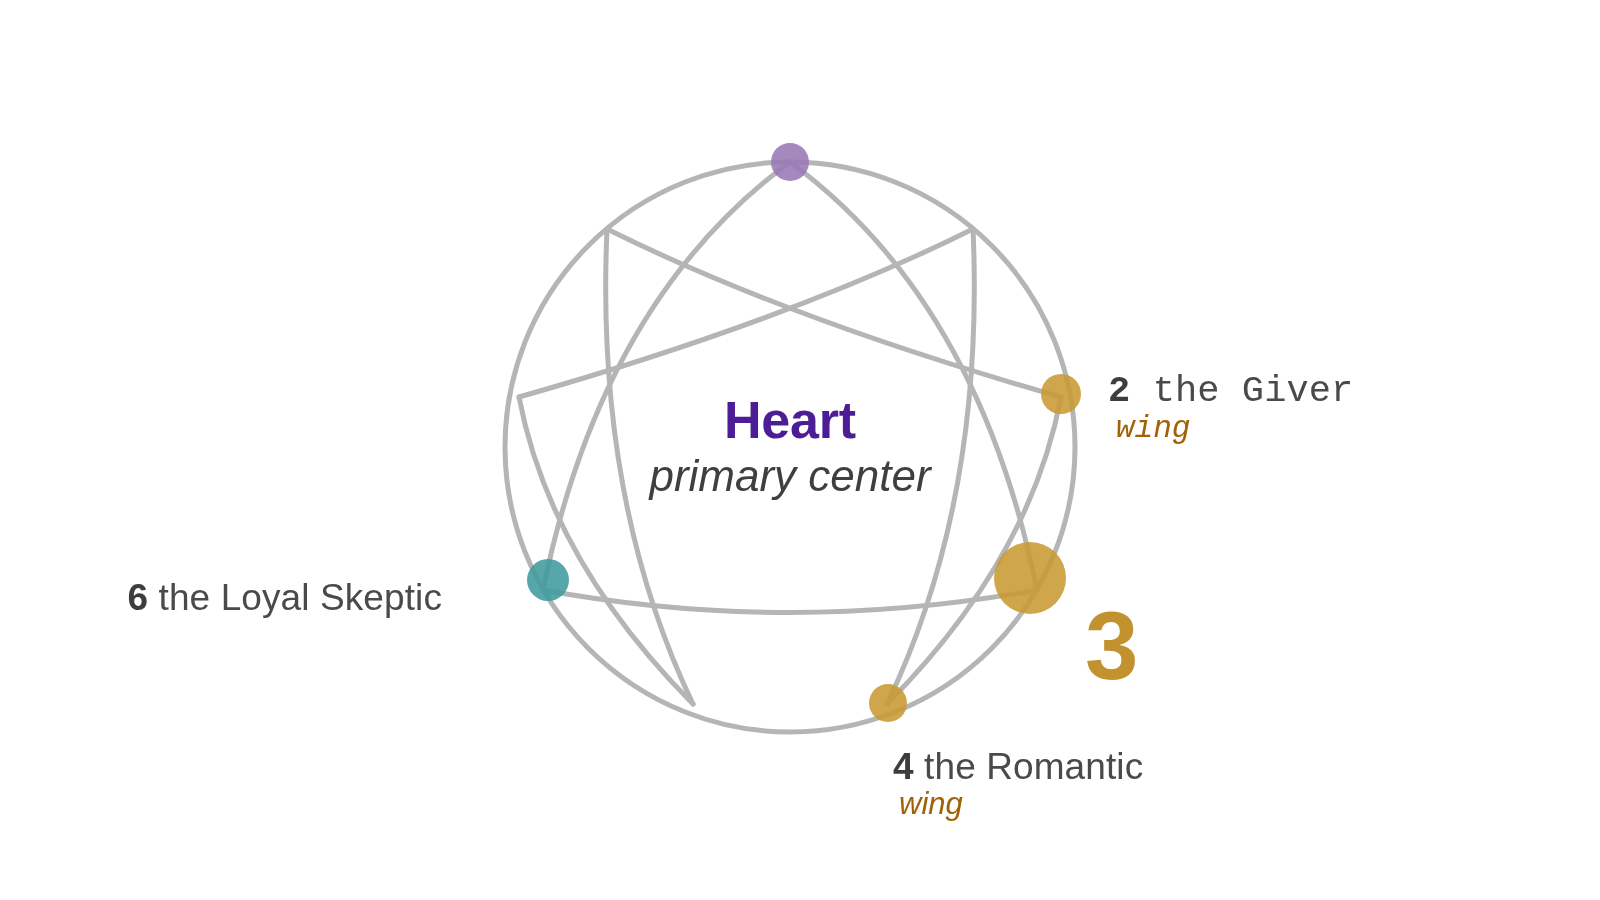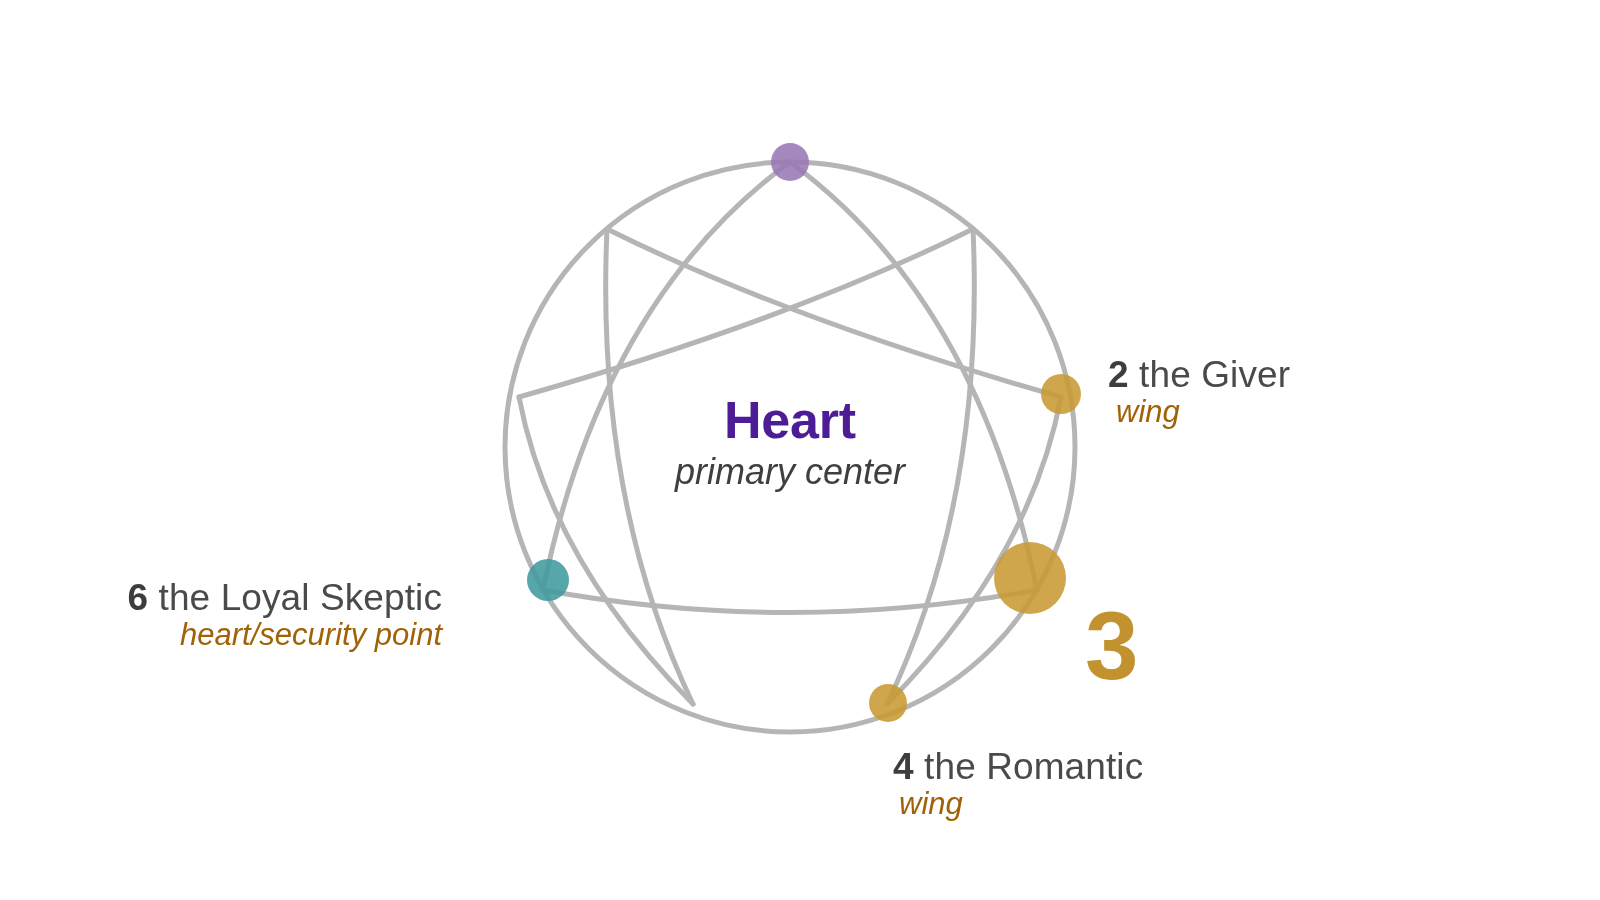--- a/index.html
+++ b/index.html
@@ -54,7 +54,7 @@
   .label.left { text-align: right; }
 
   
-  #label-2 { left: 1108px; top: 354px; }
+  #label-2 { left: 1108px; top: 371px; font-family: Liberation Mono, monospace; }
   #label-2 .line2 { padding-left: 8px; }
 
   #label-6 { right: 1158px; top: 577px; text-align: right; }

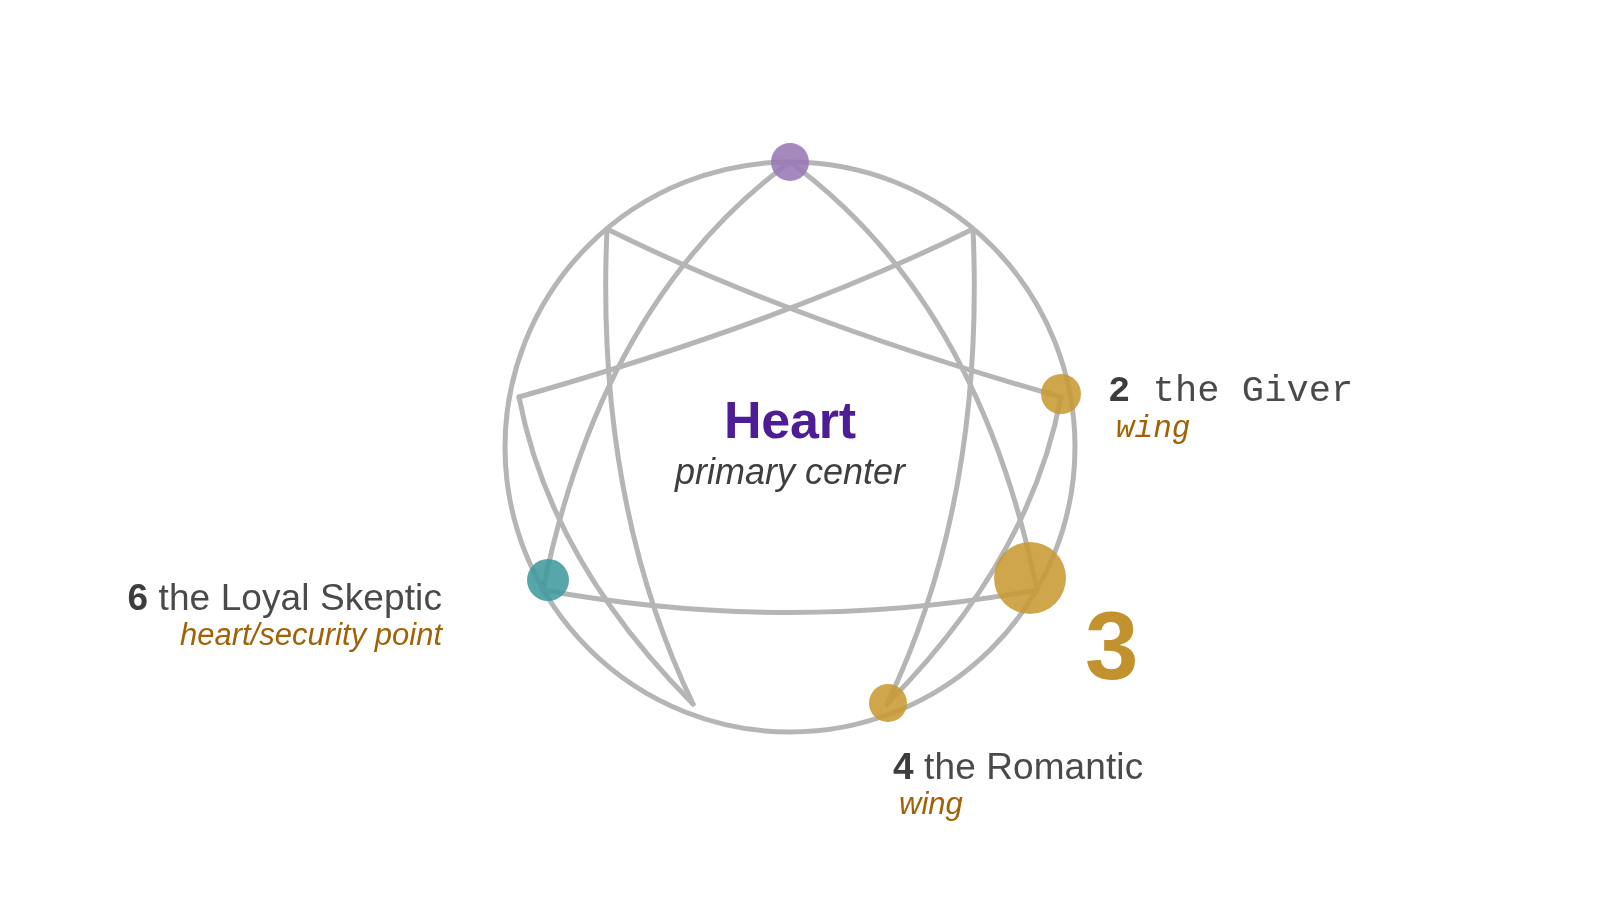--- a/index.html
+++ b/index.html
@@ -90,7 +90,7 @@
     letter-spacing: -0.2px;
   }
   #center-block .center-sub {
-    font-size: 36px;
+    font-size: 44px;
     font-style: italic;
     font-weight: 400;
     color: #3f3f3f;

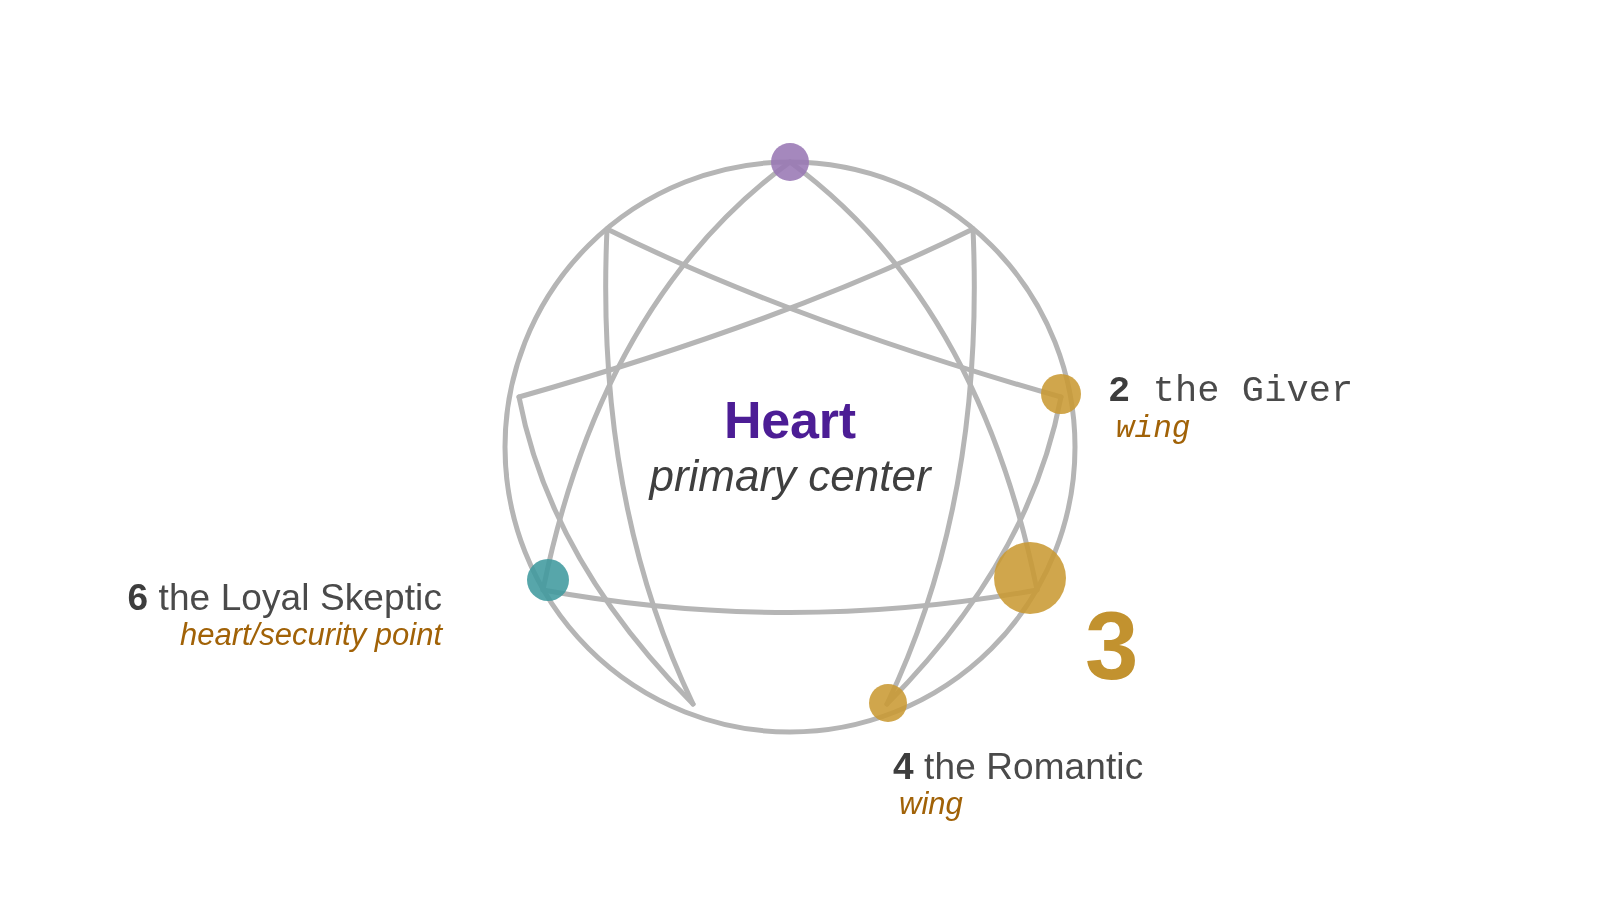--- a/index.html
+++ b/index.html
@@ -143,7 +143,6 @@
 
   <div id="label-6" class="label left">
     <div class="line1"><span class="num">6</span> <span>the Loyal Skeptic</span></div>
-    <div class="line2">heart/security point</div>
   </div>
 
   <div id="label-4" class="label right">

